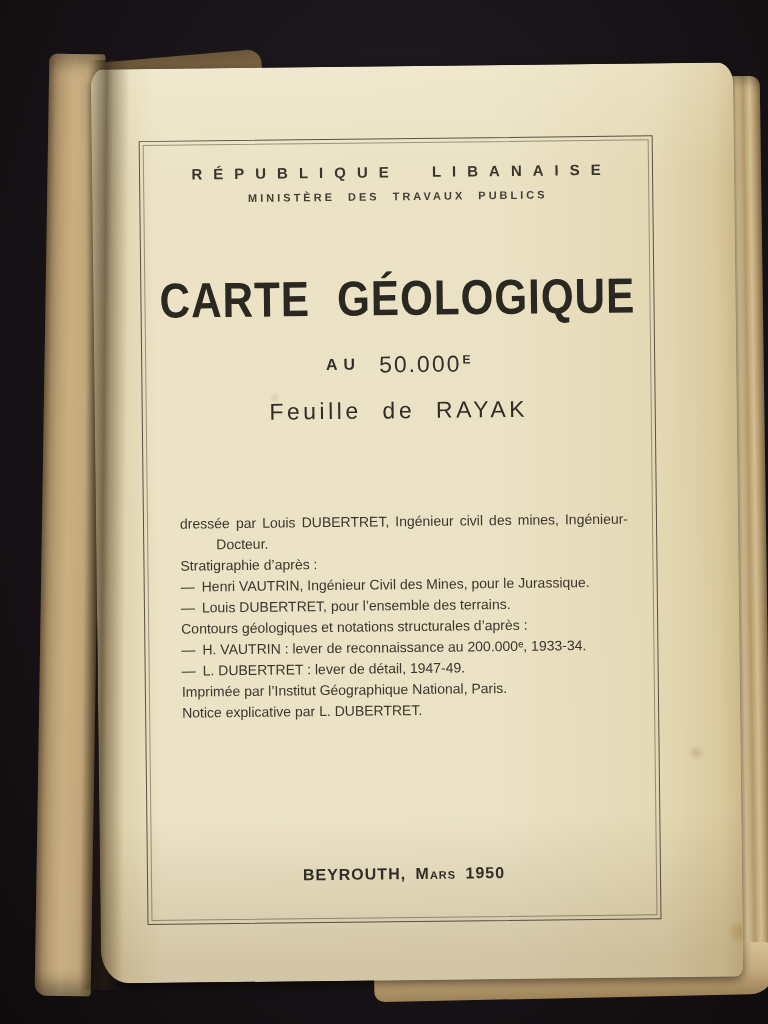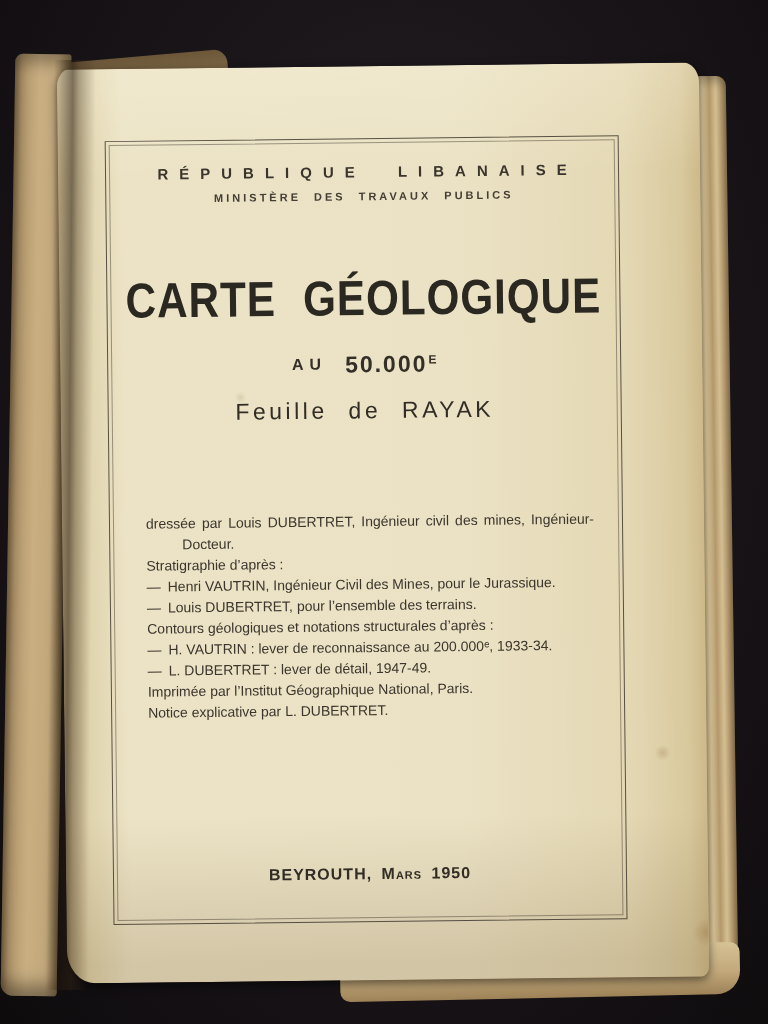--- a/index.html
+++ b/index.html
@@ -8,7 +8,7 @@
     background:radial-gradient(ellipse at 52% 38%, #272226 0%, #1b161a 45%, #0e0b0d 100%);
     font-family:"Liberation Sans", sans-serif;
   }
-  .scene{position:absolute;inset:0;}
+  .scene{position:absolute;inset:0;margin-left:34px;}
 
   
   .cover-top-sliver{

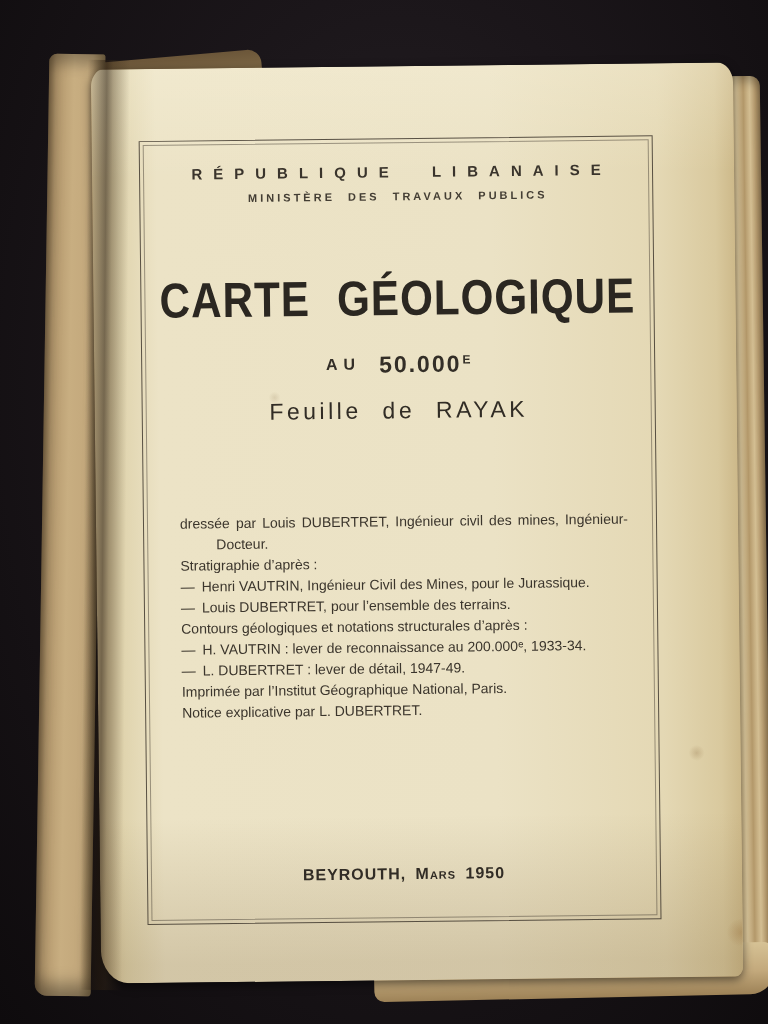--- a/index.html
+++ b/index.html
@@ -82,7 +82,7 @@
     color:#332e27;white-space:nowrap;
   }
   .scale-prefix{font-size:16px;font-weight:600;letter-spacing:6px;margin-right:18px;vertical-align:3px;}
-  .scale-value{font-size:23px;font-weight:700;letter-spacing:2px;}
+  .scale-value{font-size:23px;font-weight:400;letter-spacing:2px;}
   .scale-sup{font-size:12px;font-weight:700;vertical-align:8px;margin-left:1px;}
   .sheet-title{
     position:absolute;top:258px;left:0;width:100%;margin:0;text-align:center;

